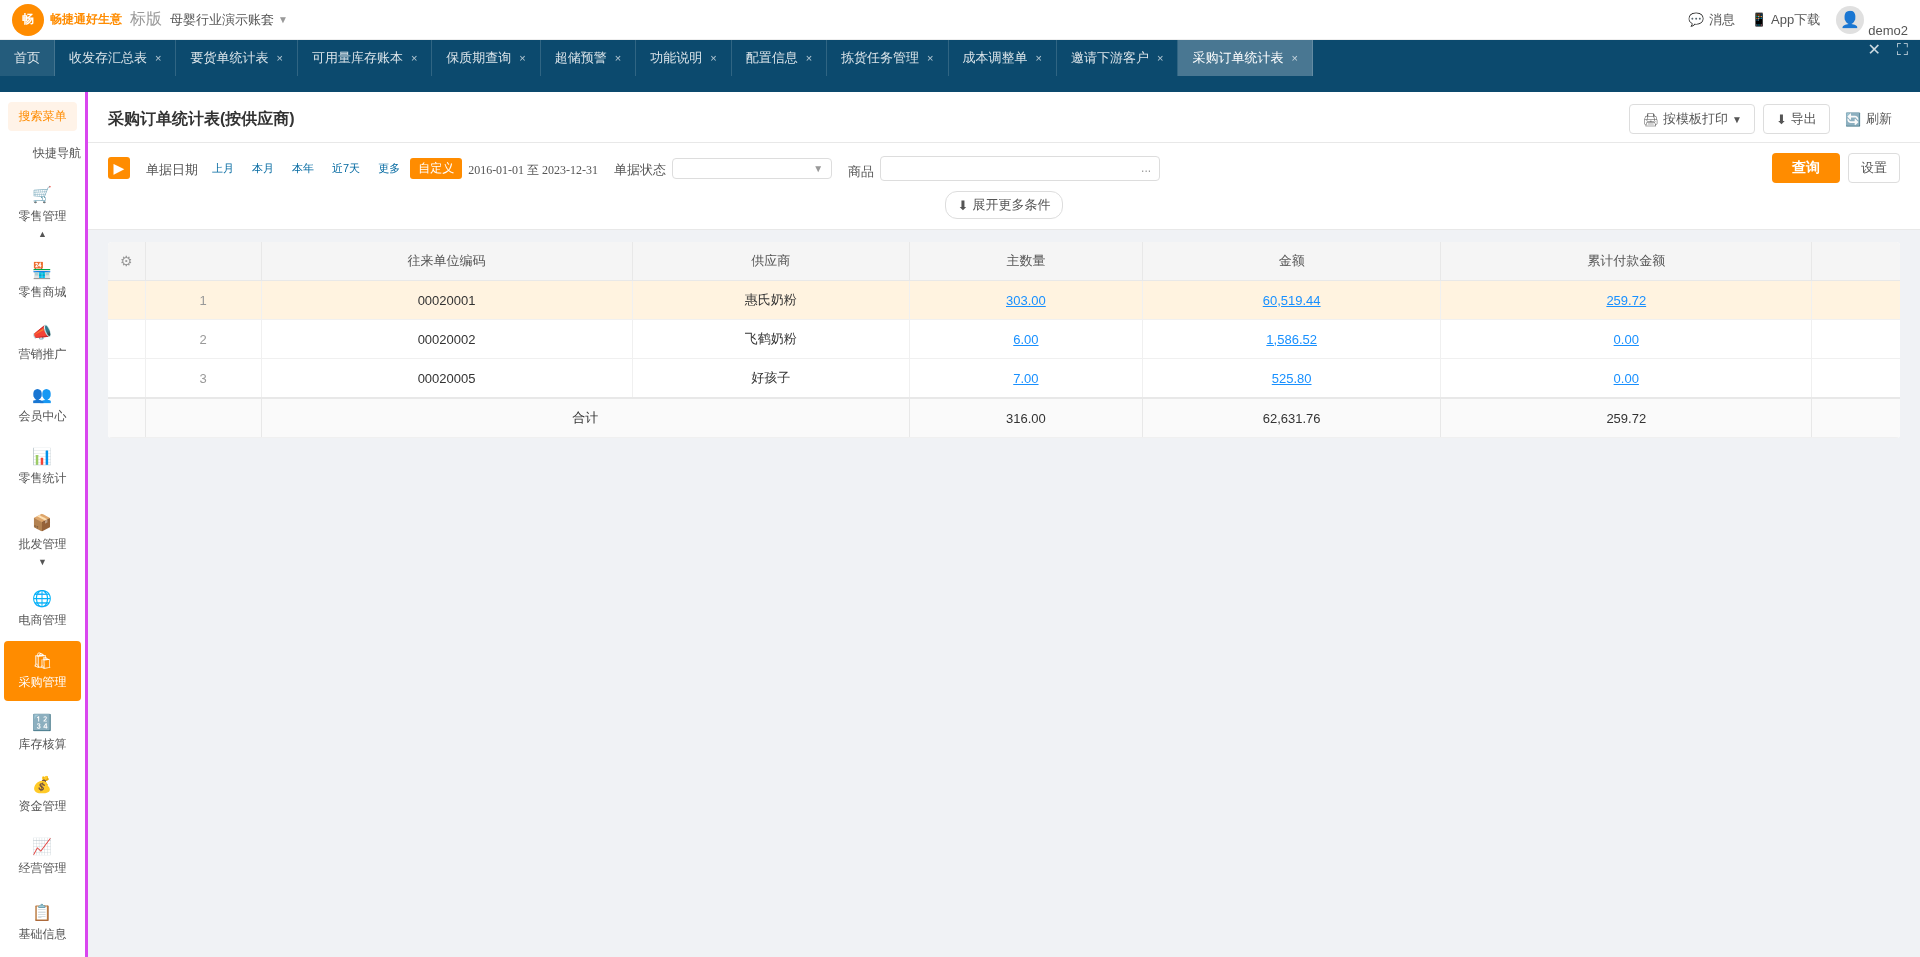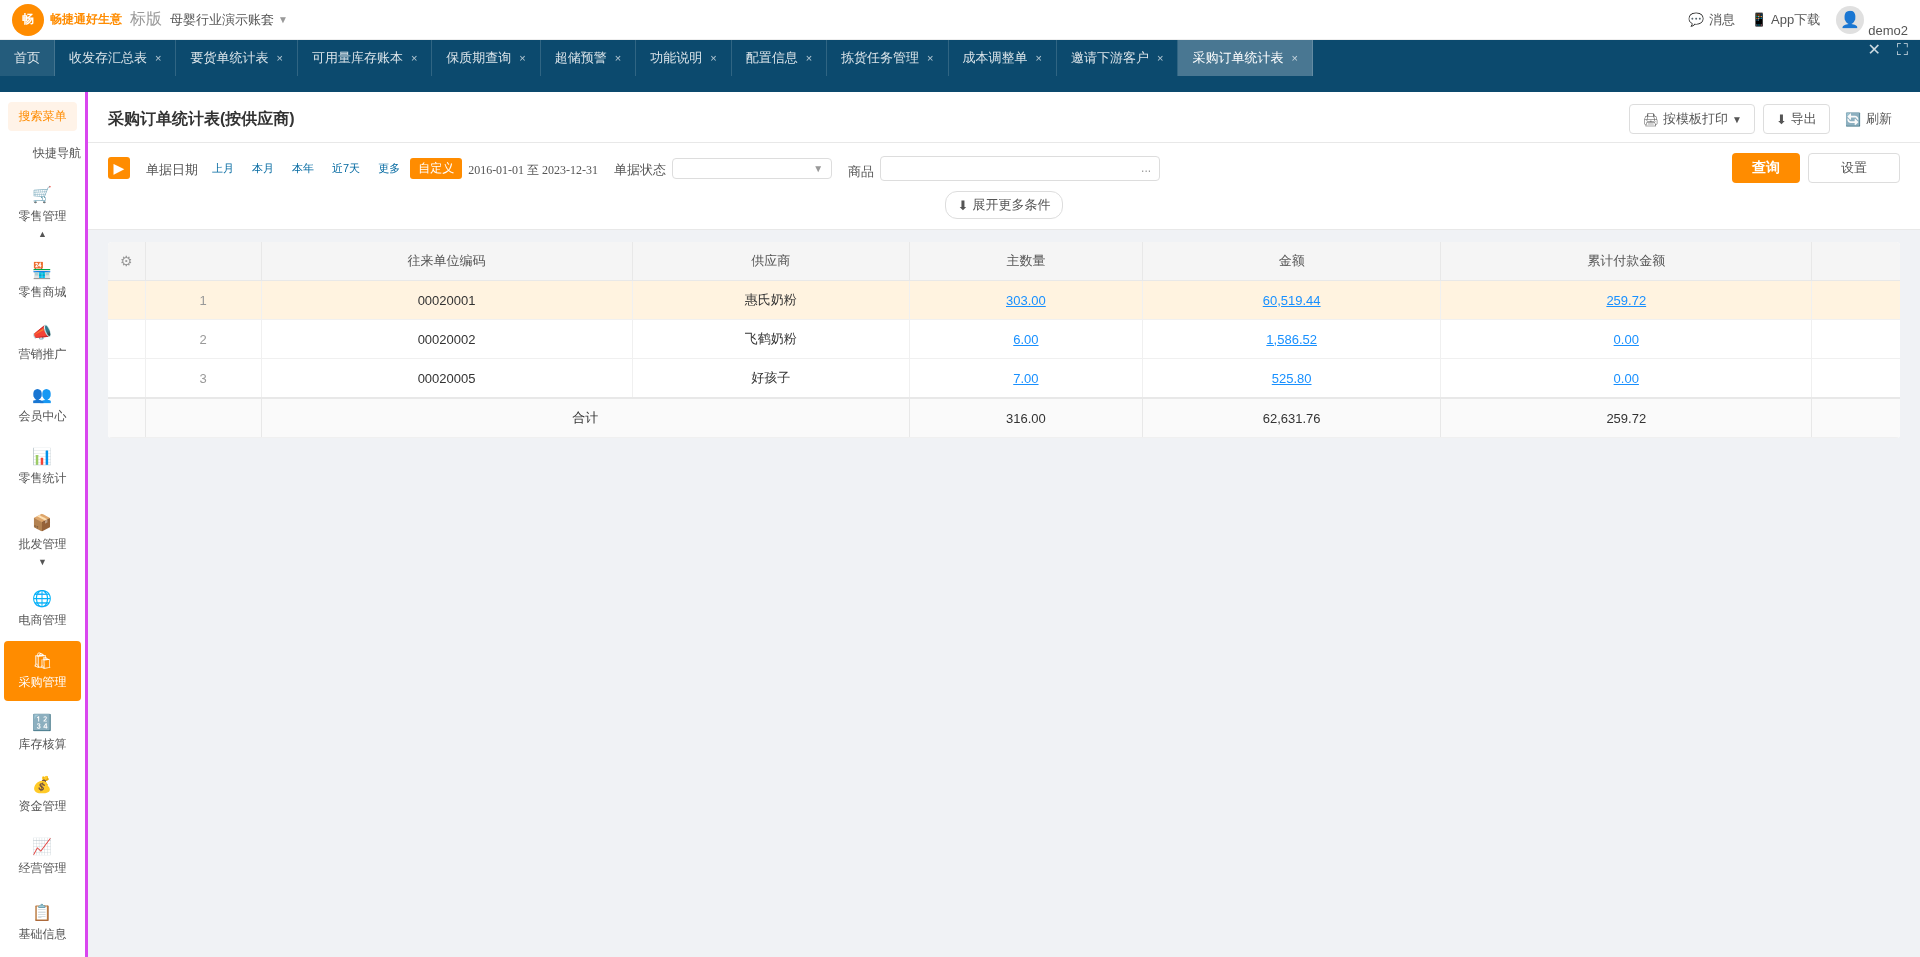--- a/index.html
+++ b/index.html
@@ -73,7 +73,7 @@
     .filter-input input { border: none; outline: none; flex: 1; font-size: 13px; color: #333; background: none; }
     .filter-input-more { color: #999; font-size: 12px; cursor: pointer; }
     .btn-query { background: #ff8c00; color: #fff; border: none; padding: 6px 20px; border-radius: 4px; cursor: pointer; font-size: 14px; font-weight: 700; }
-    .btn-settings { border: 1px solid #ddd; background: #fff; color: #555; padding: 5px 32px; border-radius: 4px; cursor: pointer; font-size: 13px; }
+    .btn-settings { border: 1px solid #ddd; background: #fff; color: #555; padding: 5px 12px; border-radius: 4px; cursor: pointer; font-size: 13px; }
     .filter-expand-row { display: flex; justify-content: center; margin-top: 8px; }
     .btn-expand { display: flex; align-items: center; gap: 4px; border: none; background: none; color: #555; font-size: 13px; cursor: pointer; padding: 4px 12px; border: 1px solid #ddd; border-radius: 12px; background: #fff; }
 

